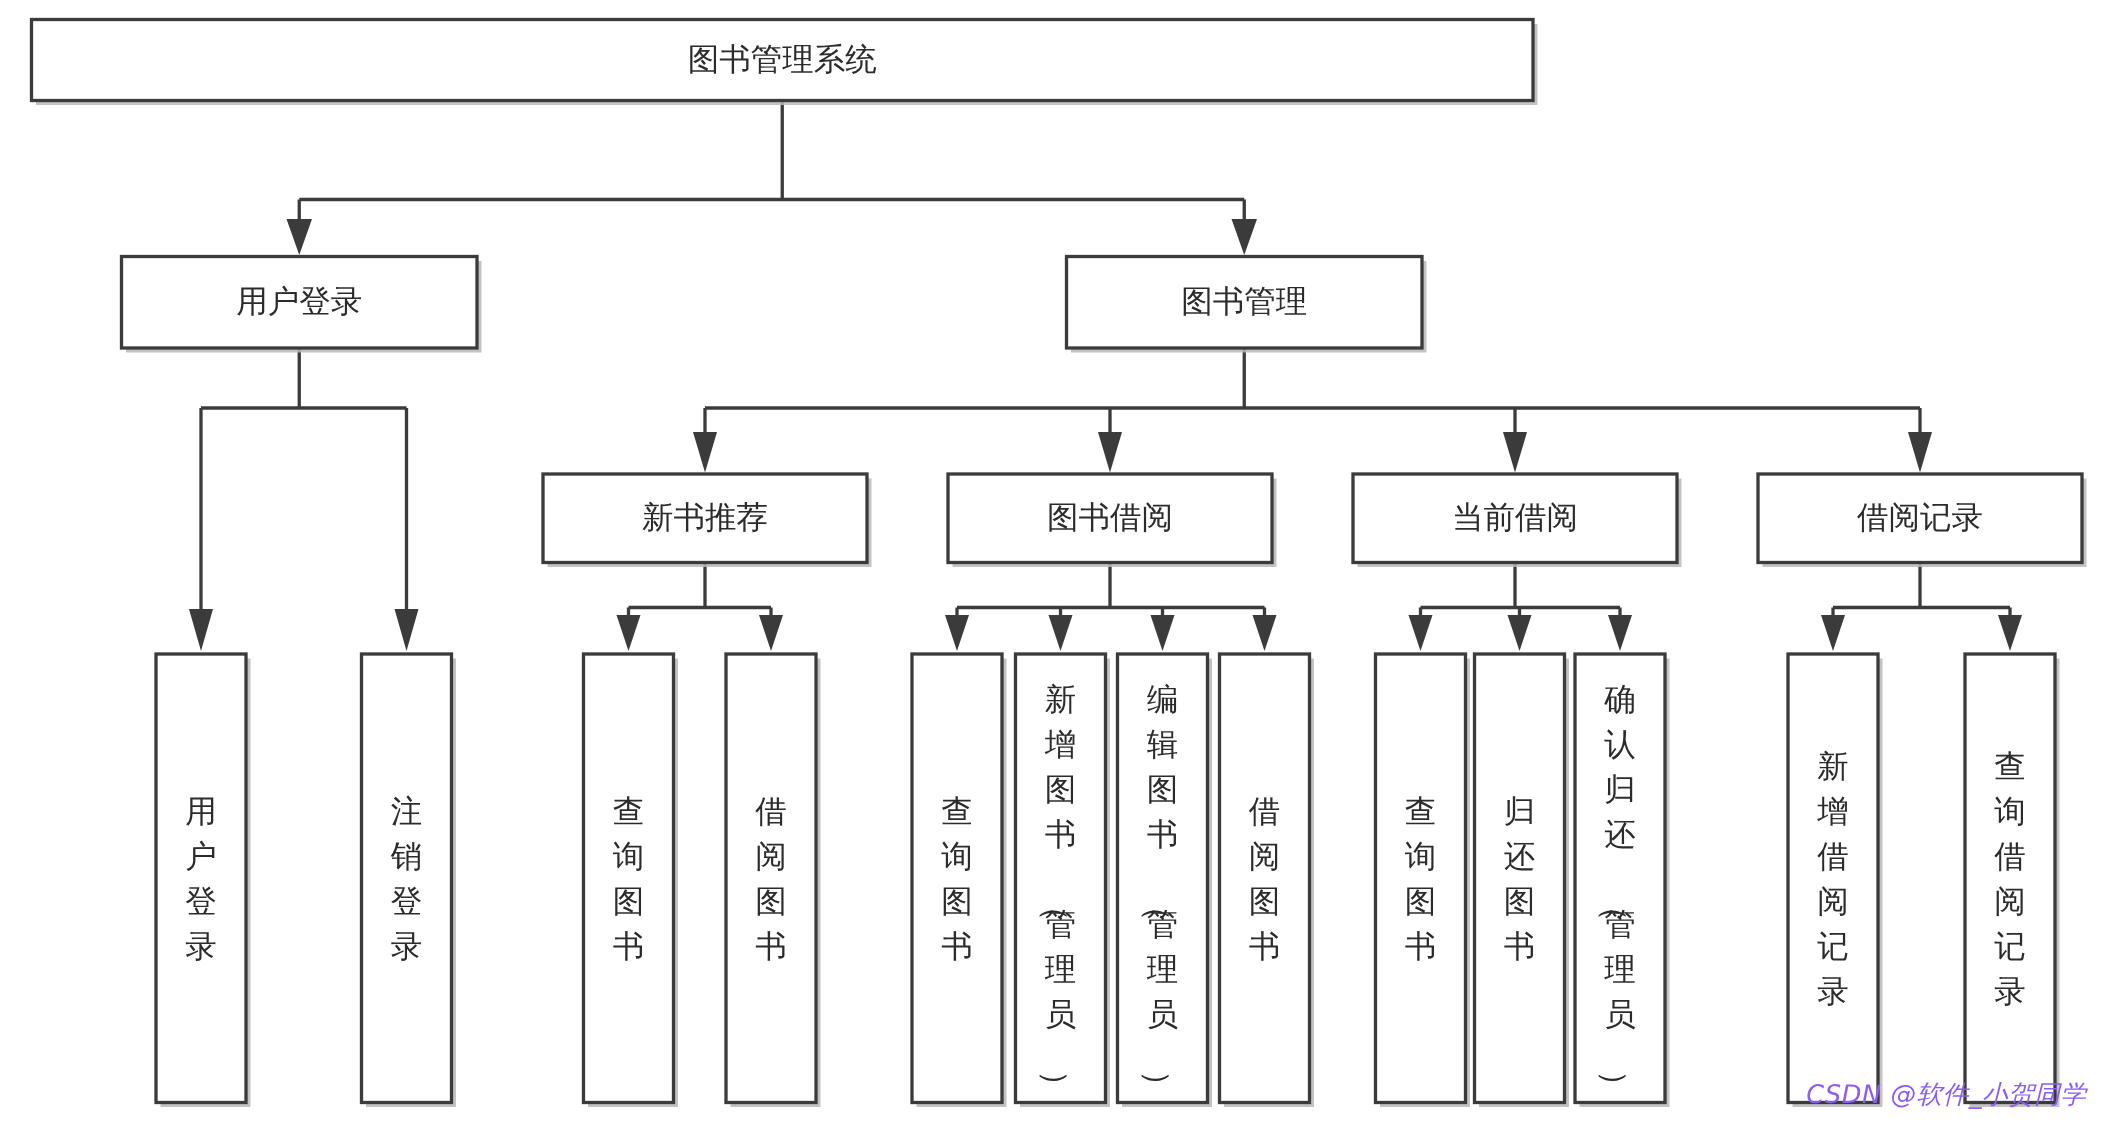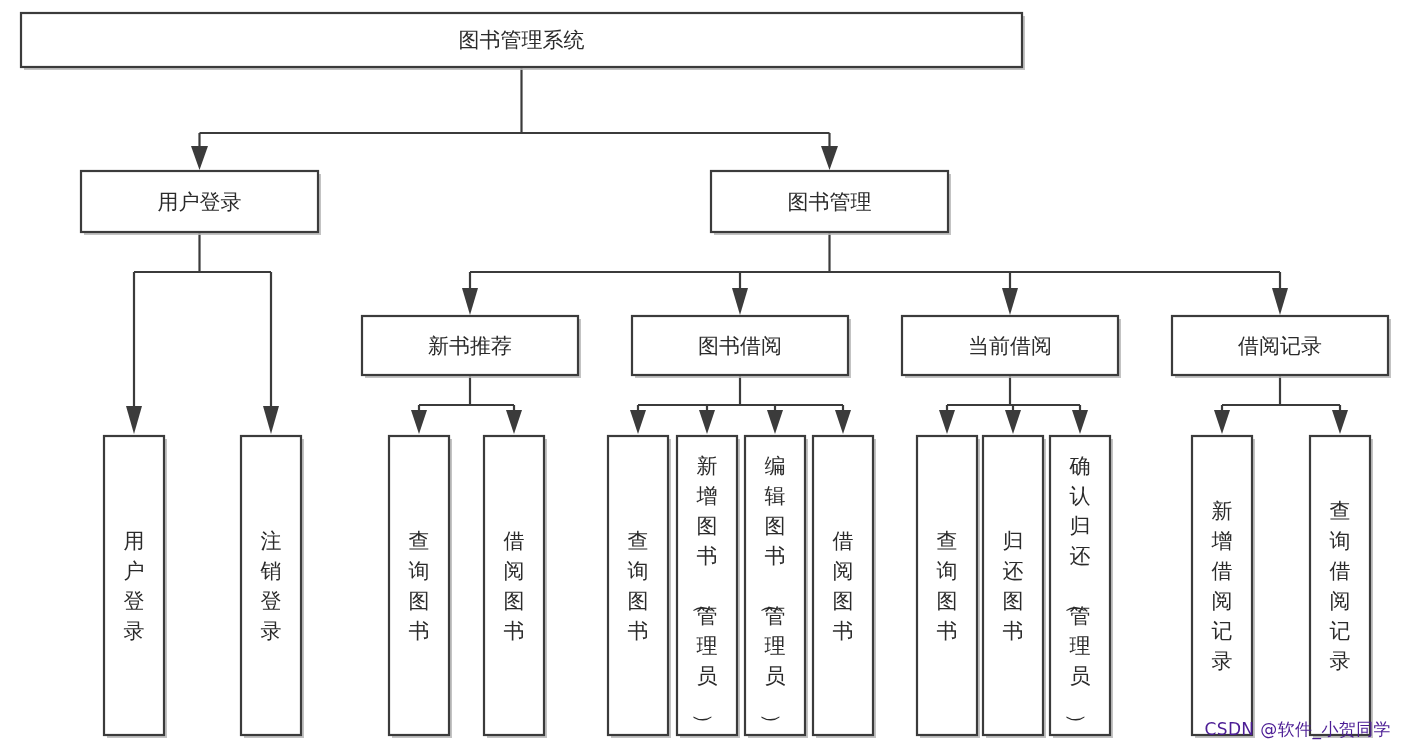--- a/index.html
+++ b/index.html
@@ -63,10 +63,11 @@
     bottom: 6px;
     font-family: "DejaVu Sans", "Liberation Sans", sans-serif;
     font-size: 17px;
-    color: #4c1d95;
+    color: #8b5cf6;
     letter-spacing: 0.4px;
     white-space: nowrap;
     pointer-events: none;
+    font-style: italic;
   }
 </style>
 </head>

